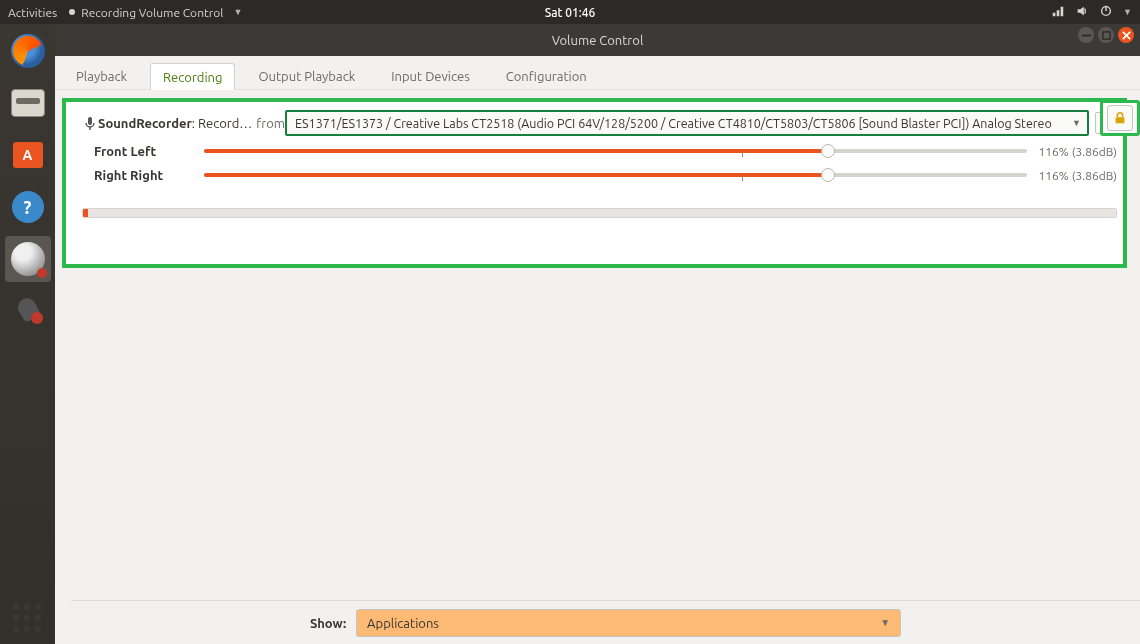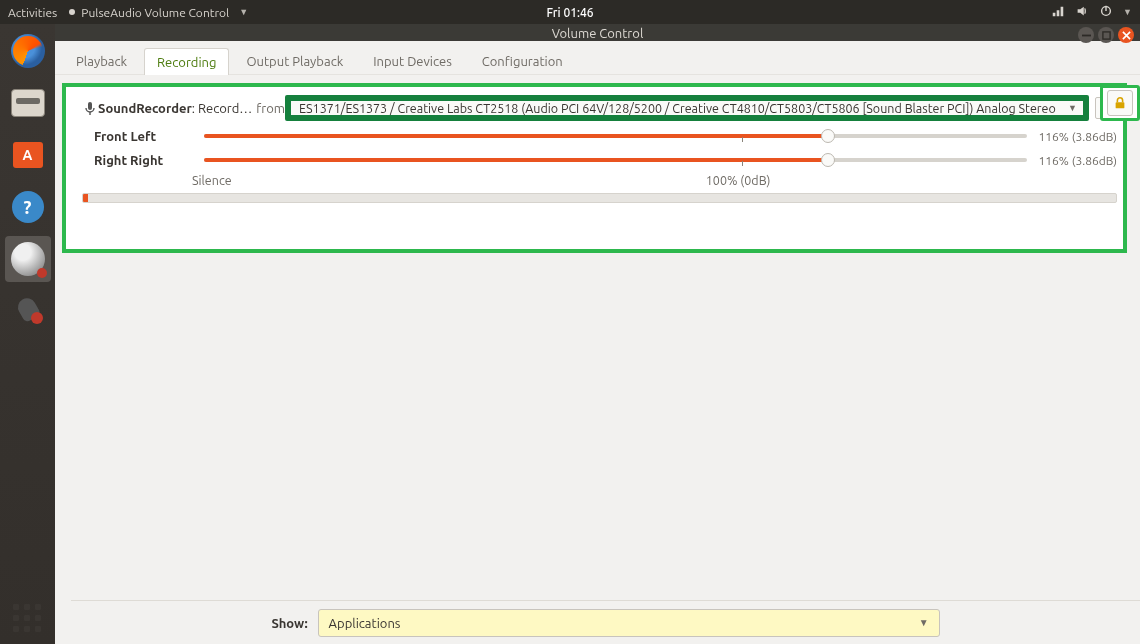--- a/index.html
+++ b/index.html
@@ -114,7 +114,7 @@
   <div class="activities">Activities</div>
   <div class="app-indicator">
     <span class="dot"></span>
-    <span>PulseAudio Volume Control</span>
+    <span>Recording Volume Control</span>
     <span class="caret">▼</span>
   </div>
   <div class="clock">Fri 01:46</div>

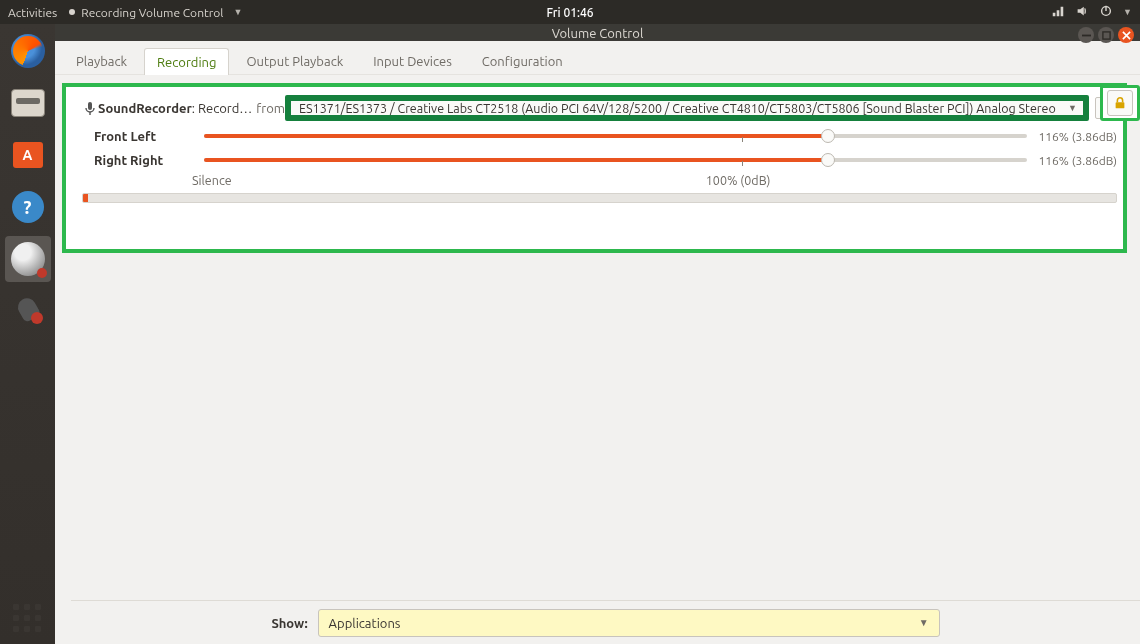--- a/index.html
+++ b/index.html
@@ -117,7 +117,7 @@
     <span>Recording Volume Control</span>
     <span class="caret">▼</span>
   </div>
-  <div class="clock">Fri 01:46</div>
+  <div class="clock">Sat 01:46</div>
   <div class="tray">
     <span><svg viewBox="0 0 16 16">
           <path d="M2 14h3v-4H2zM6.5 14h3V7h-3zM11 14h3V3h-3z"></path>

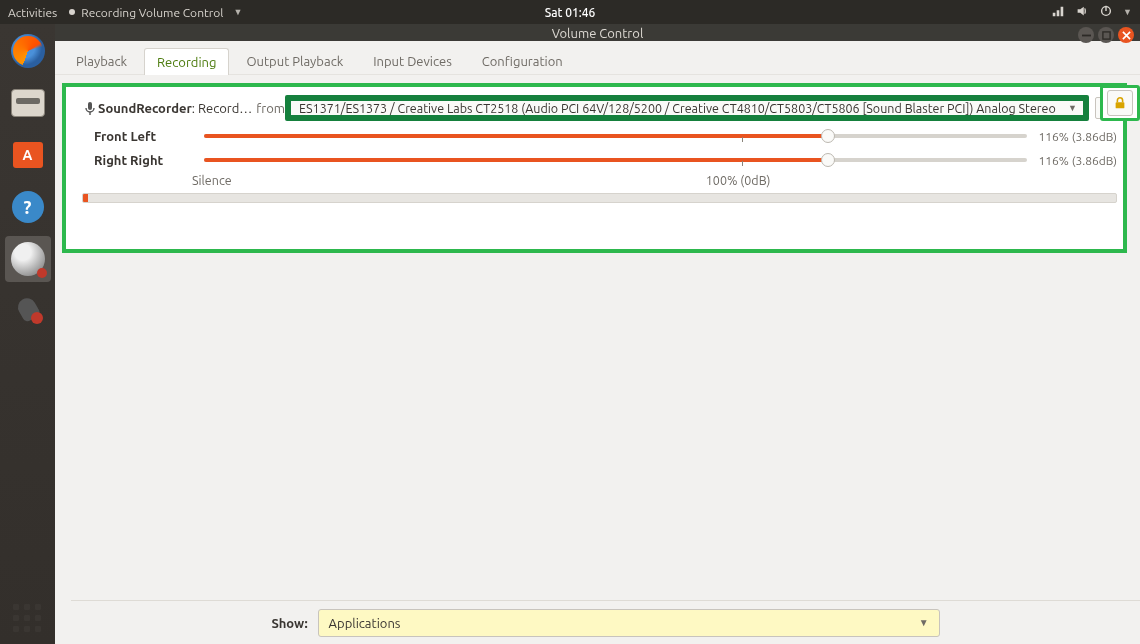--- a/index.html
+++ b/index.html
@@ -49,7 +49,7 @@
     background:#f2f1ef; display:flex; flex-direction:column;
   }
   .titlebar {
-    height:17px; background:#3b3a36; color:#ddd9d3; display:flex; align-items:center; justify-content:center; position:relative; font-size:13px;
+    height:32px; background:#3b3a36; color:#ddd9d3; display:flex; align-items:center; justify-content:center; position:relative; font-size:13px;
   }
   .win-controls { position:absolute; right:6px; top:3px; display:flex; gap:4px; }
   .win-controls .btn { width:16px; height:16px; border-radius:50%; background:#5a5652; display:flex; align-items:center; justify-content:center; }

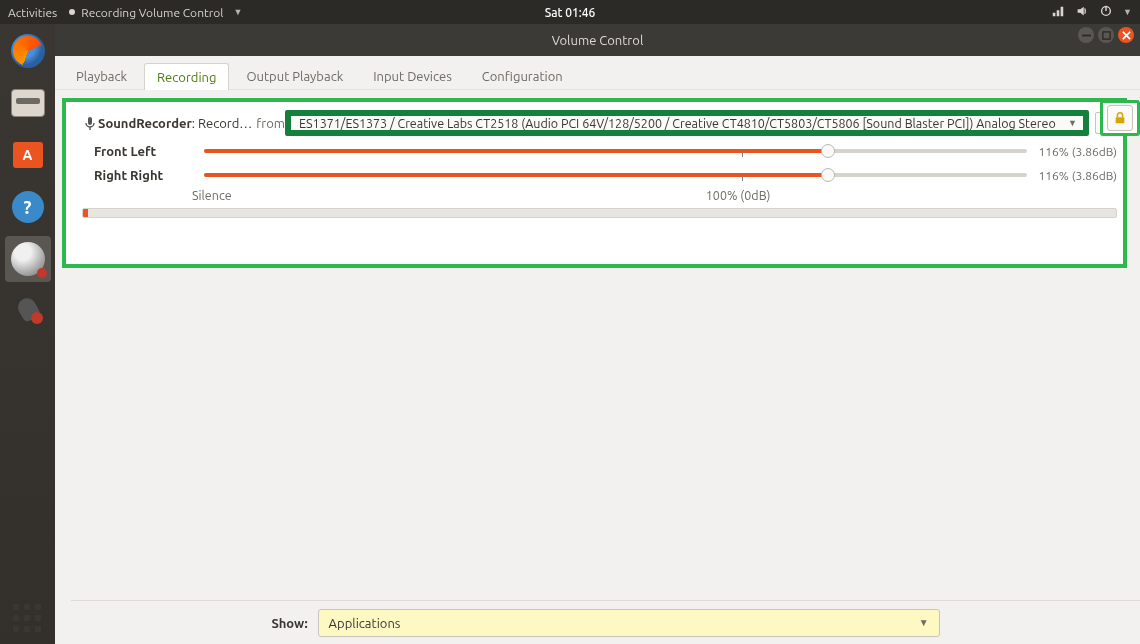--- a/index.html
+++ b/index.html
@@ -58,7 +58,7 @@
   .win-controls .btn.close svg { fill:#fff; }
 
   
-  .tabs { display:flex; align-items:flex-end; padding:6px 8px 0 8px; gap:4px; background:#f2f1ef; border-bottom:1px solid #e5e3df; }
+  .tabs { display:flex; align-items:flex-end; padding:6px 8px 0 8px; gap:10px; background:#f2f1ef; border-bottom:1px solid #e5e3df; }
   .tab { padding:6px 12px; color:#6f6b65; border:1px solid transparent; border-bottom:none; border-radius:3px 3px 0 0; }
   .tab.active { background:#fff; border-color:#d6d3cd; color:#4d7c0f; position:relative; top:1px; }
 

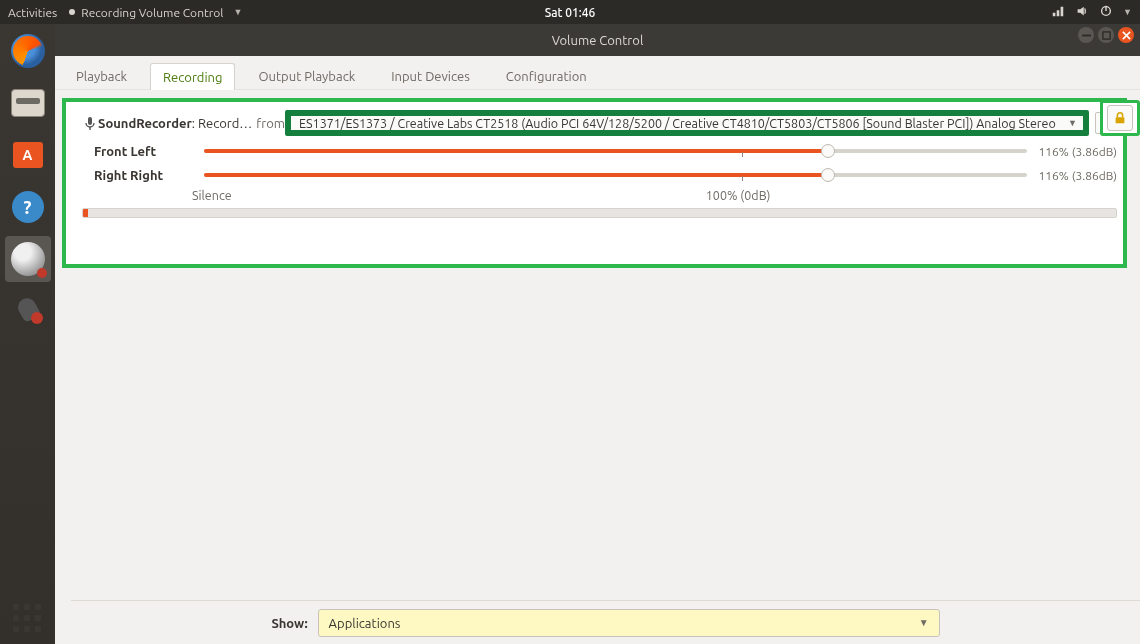--- a/index.html
+++ b/index.html
@@ -74,7 +74,7 @@
   .stream-header .app-name { font-weight:bold; }
   .stream-header .from-label { color:#6f6b65; margin-left:4px; }
   .device-select {
-    flex:1; height:26px; border:6px solid #15803d; border-radius:2px; background:#fafaf8;
+    flex:1; height:26px; border:2px solid #15803d; border-radius:2px; background:#fafaf8;
     display:flex; align-items:center; padding:0 20px 0 8px; font-size:12.5px; color:#3a3632; position:relative;
   }
   .device-select .chev { position:absolute; right:6px; font-size:9px; color:#6f6b65; }

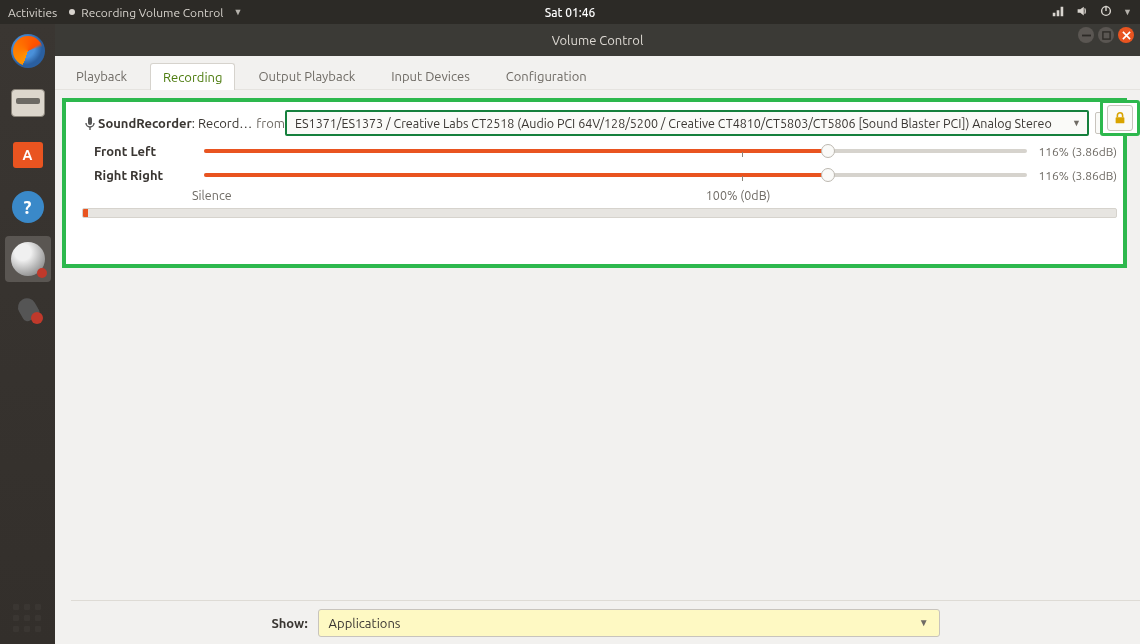--- a/index.html
+++ b/index.html
@@ -256,10 +256,6 @@
         </div>
         <div class="ch-val">116% (3.86dB)</div>
       </div>
-      <div class="scale-labels">
-        <span class="sil">Silence</span>
-        <span class="full">100% (0dB)</span>
-      </div>
     </div>
 
     <div class="vu-meter">

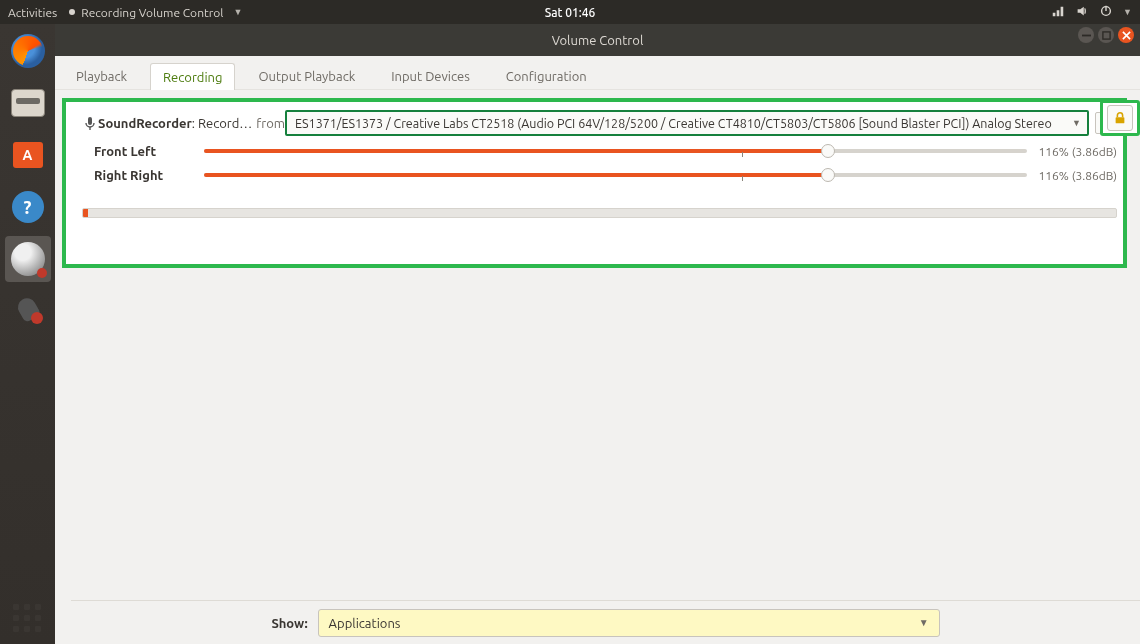--- a/index.html
+++ b/index.html
@@ -104,7 +104,7 @@
   
   .footer { position:absolute; left:16px; right:0; bottom:0; height:44px; border-top:1px solid #dedbd5; display:flex; align-items:center; justify-content:center; gap:10px; background:#f2f1ef; }
   .footer .lbl { font-weight:bold; color:#3a3632; }
-  .footer .sel { width:622px; height:28px; border:1px solid #c8c4bd; border-radius:3px; background:#fef9c3; display:flex; align-items:center; padding:0 10px; color:#3a3632; position:relative; }
+  .footer .sel { width:545px; height:28px; border:1px solid #c8c4bd; border-radius:3px; background:#fdba74; display:flex; align-items:center; padding:0 10px; color:#3a3632; position:relative; }
   .footer .sel .chev { position:absolute; right:10px; font-size:10px; color:#6f6b65; }
 </style>
 </head>

